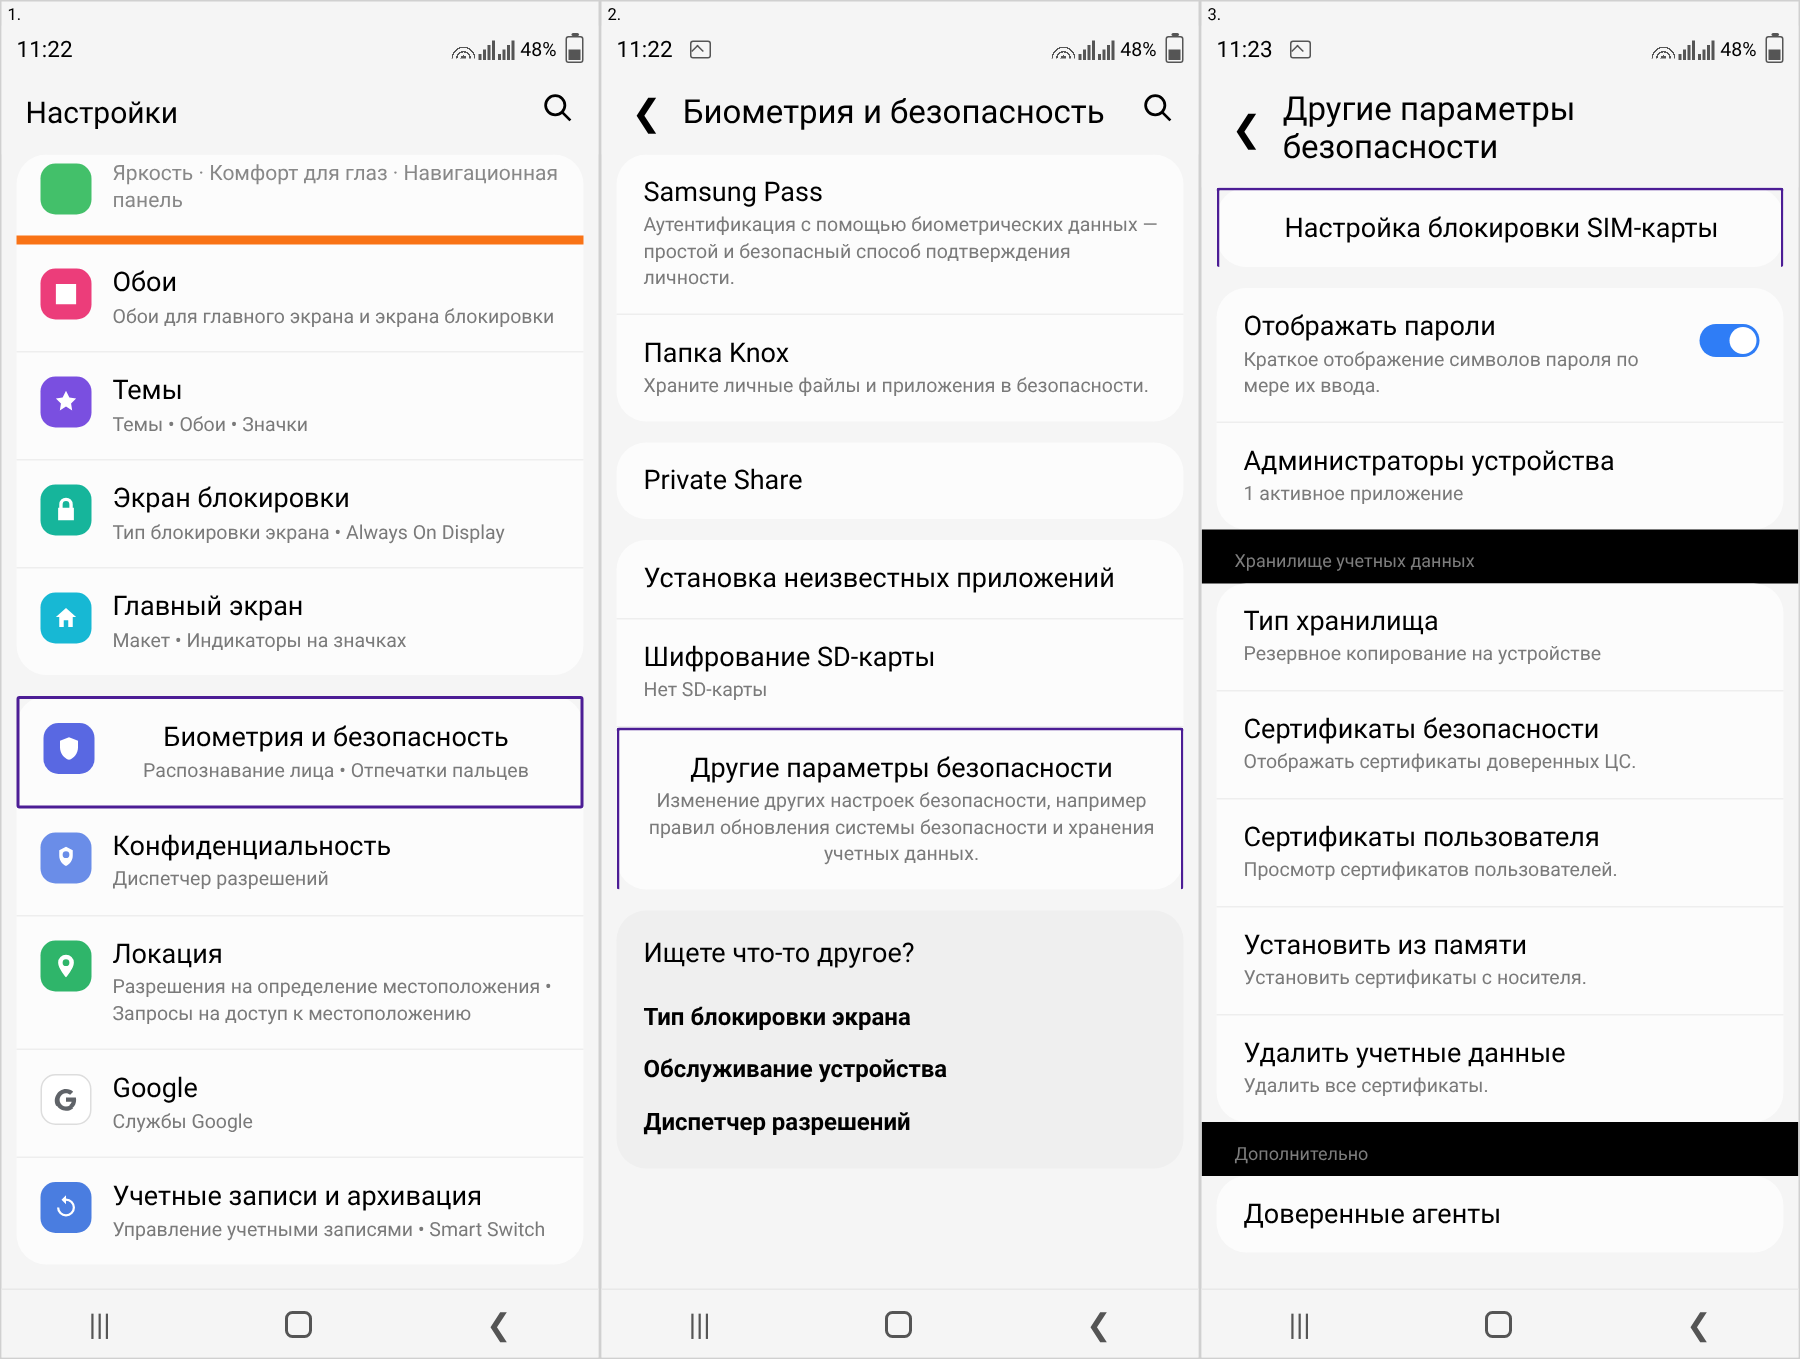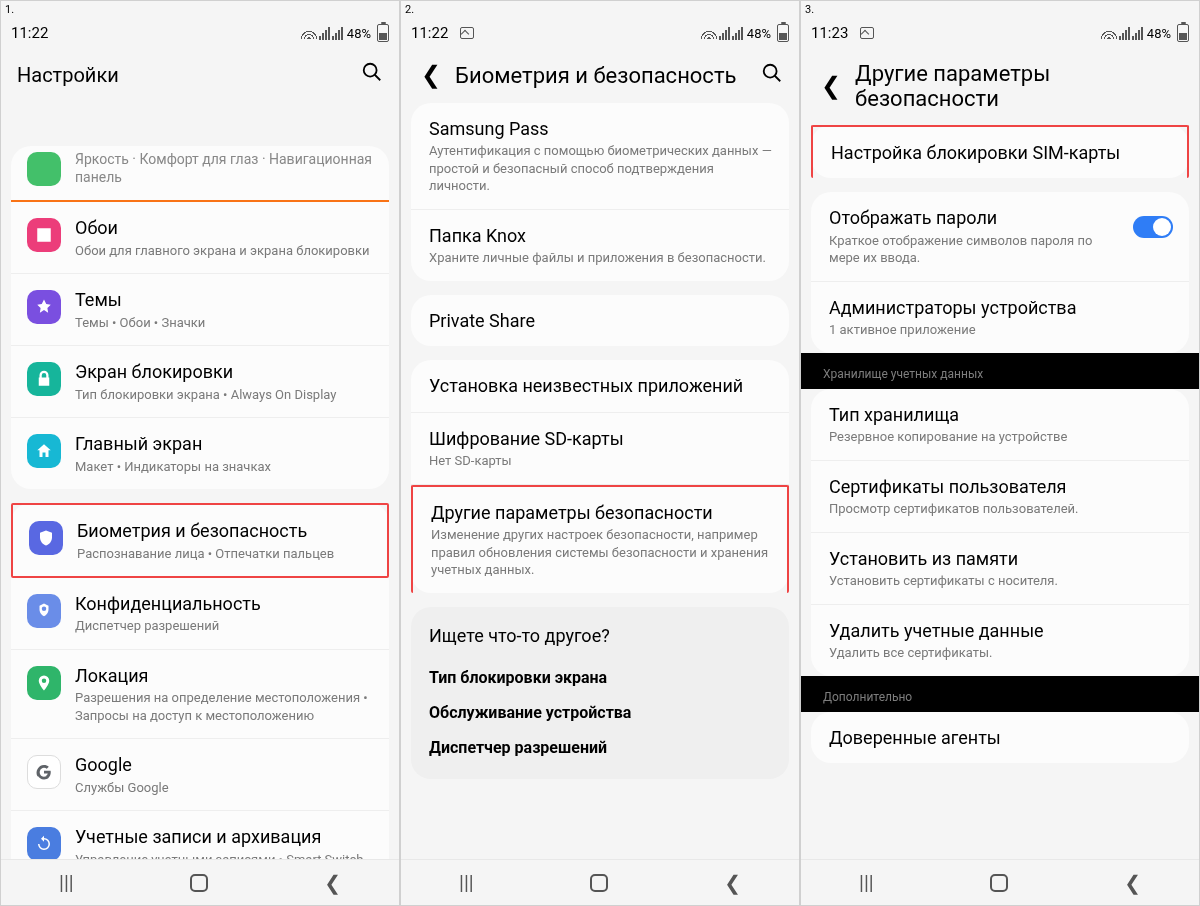--- a/index.html
+++ b/index.html
@@ -116,7 +116,7 @@
     border-top:1px solid #e8e8e8;
   }
   .navbar span { color:#555; font-size:20px; cursor:pointer;}
-  .cutoff-top .row:first-child { border-bottom:2px solid #f97316; padding-top:4px;margin-top:44px;}
+  .cutoff-top .row:first-child { border-bottom:6px solid #f97316; padding-top:4px;}
   .cutoff-top .row:first-child .icon{ background:#43c06a;}
   .cutoff-top .row:first-child .t1{ color:#888; font-size:14px;}
   .battery {

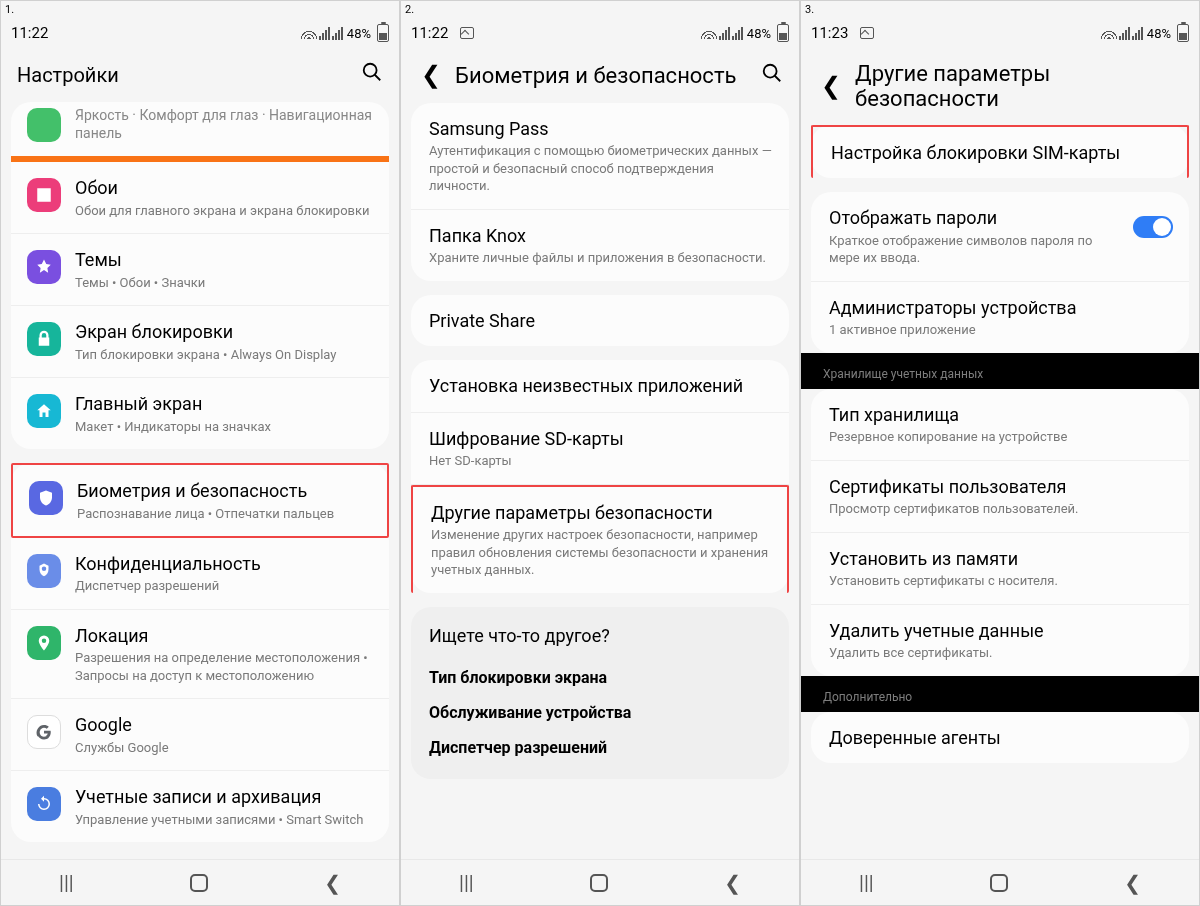--- a/index.html
+++ b/index.html
@@ -81,8 +81,9 @@
   .row .t2 { font-size: 13px; color:#7a7a7a; line-height:1.35; margin-top:2px;}
   .row.noicon { padding-left: 18px; }
   .highlight {
-    border: 2px solid #ef4444;
+    border: 2px solid #4c1d95;
     border-radius: 2px;
+    text-align: center;
   }
   .section-hdr {
     font-size: 12px;

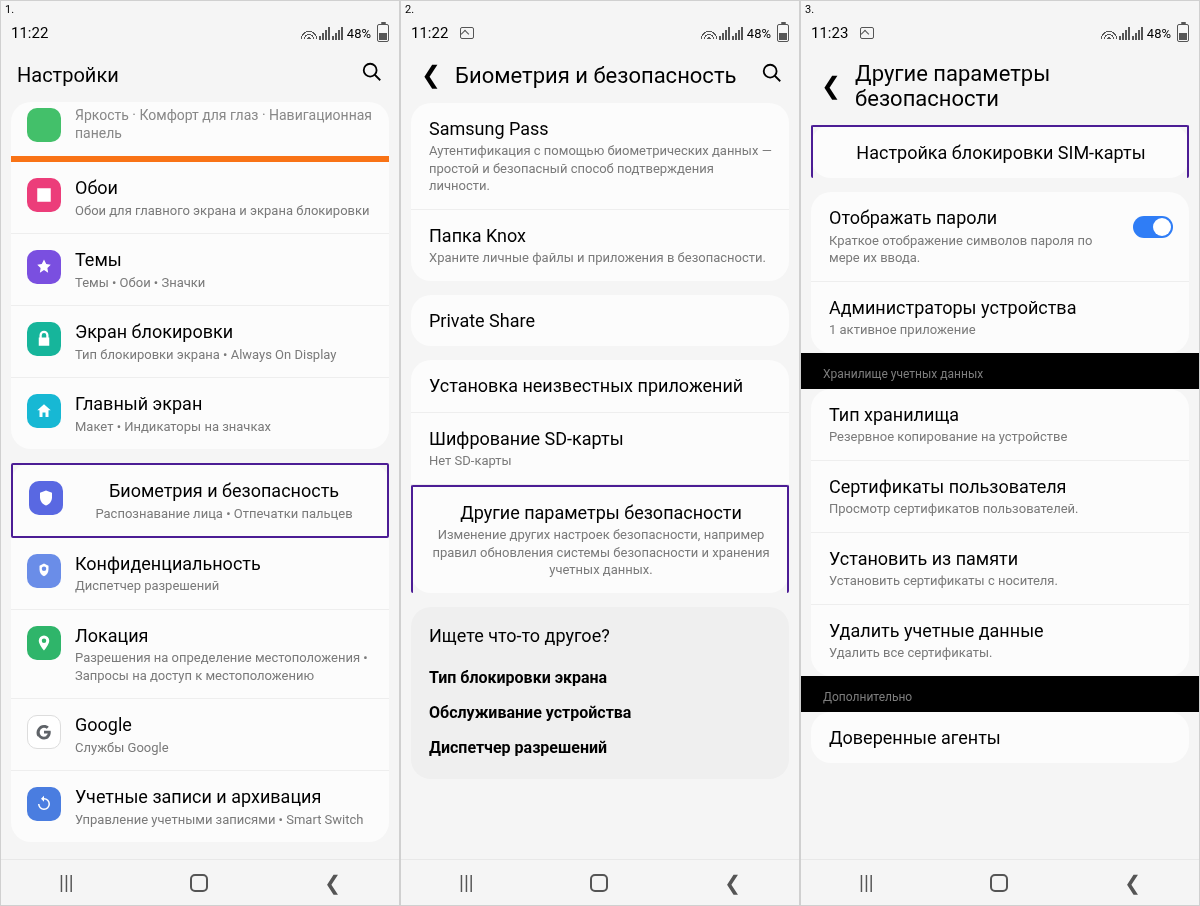--- a/index.html
+++ b/index.html
@@ -441,6 +441,12 @@
         </div>
         <div class="row noicon ">
     <div class="txt">
+            <div class="t1">Сертификаты безопасности</div>
+            <div class="t2">Отображать сертификаты доверенных ЦС.</div>
+          </div>
+        </div>
+        <div class="row noicon ">
+    <div class="txt">
             <div class="t1">Сертификаты пользователя</div>
             <div class="t2">Просмотр сертификатов пользователей.</div>
           </div>

